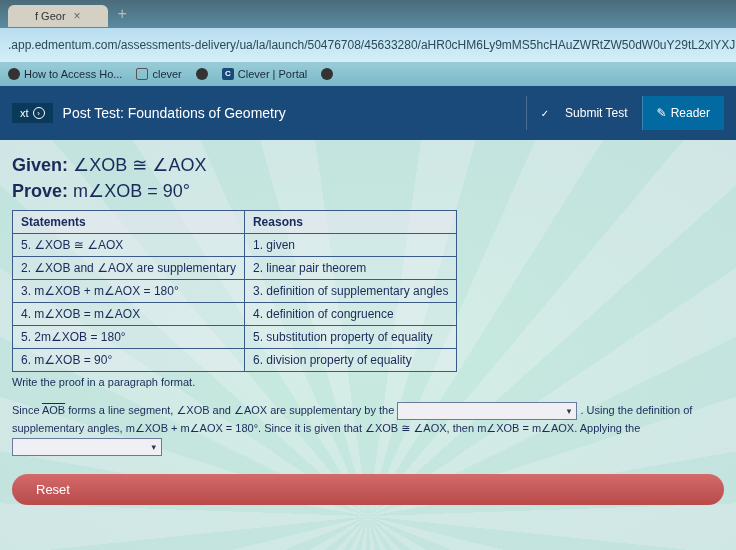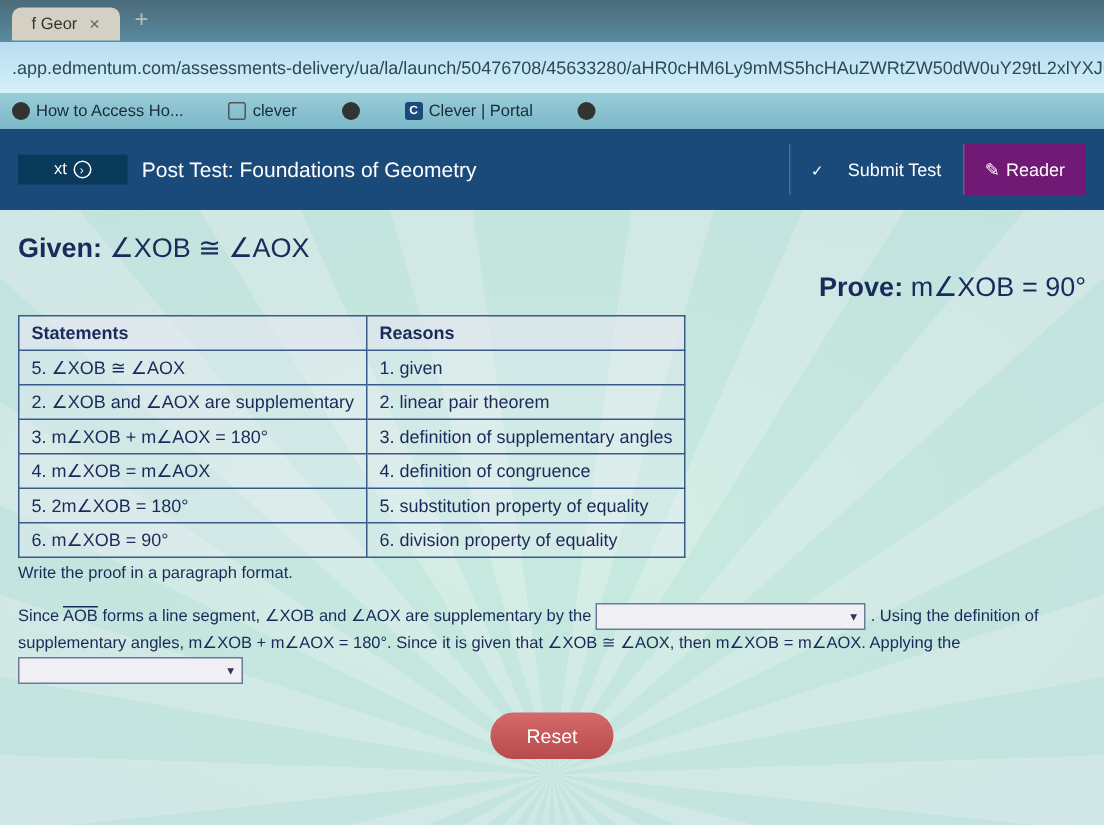--- a/index.html
+++ b/index.html
@@ -6,7 +6,7 @@
 body { width: 736px; height: 550px; overflow: hidden; background: #e8e4d8; }
 
 .browser-chrome { background: linear-gradient(#4a6b7a, #5a8ba0); height: 28px; display: flex; align-items: center; padding: 0 8px; }
-.tab { background: #d4d0c4; border-radius: 6px 6px 0 0; padding: 4px 13px; font-size: 11px; color: #333; display: flex; align-items: center; gap: 8px; margin-top: 4px; }
+.tab { background: #d4d0c4; border-radius: 6px 6px 0 0; padding: 4px 27px; font-size: 11px; color: #333; display: flex; align-items: center; gap: 8px; margin-top: 4px; }
 .tab-close { font-size: 12px; color: #666; }
 .tab-plus { color: #bbb; font-size: 16px; margin-left: 10px; }
 

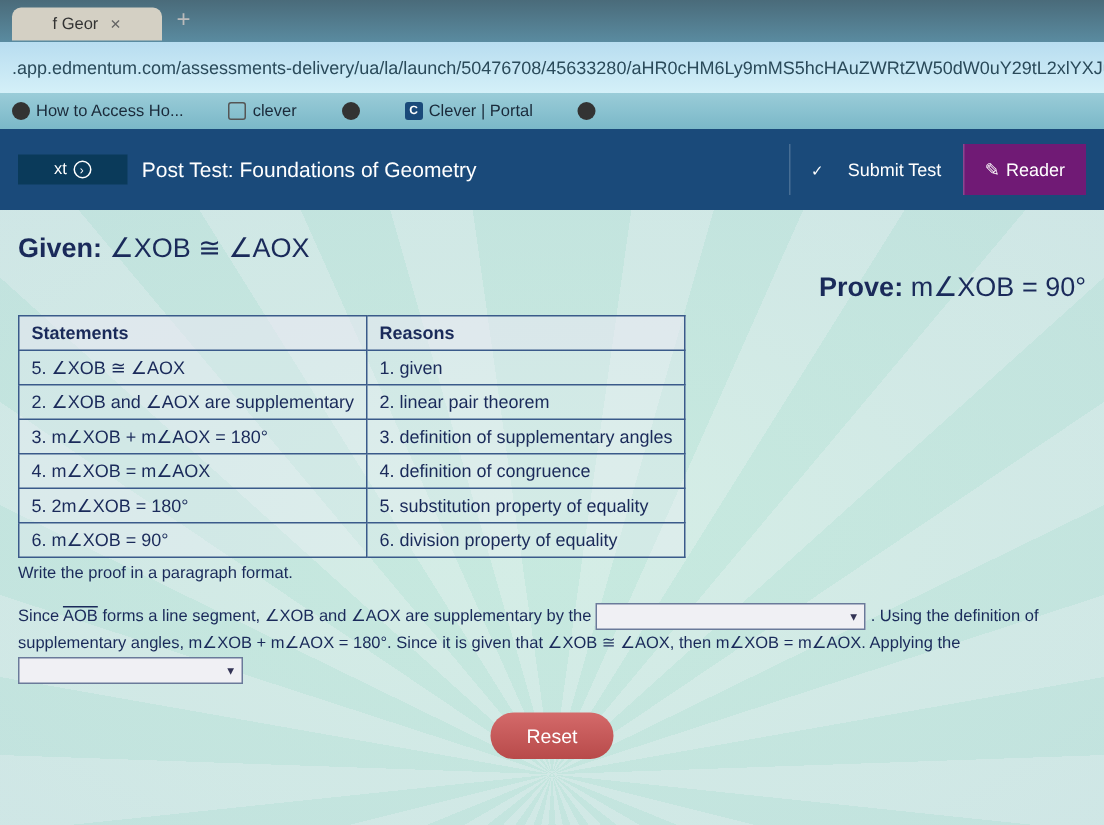--- a/index.html
+++ b/index.html
@@ -12,7 +12,7 @@
 
 .url-bar { background: linear-gradient(#b8ddf0, #d4f0f8); padding: 10px 8px; font-size: 12px; color: #2a4a5a; white-space: nowrap; overflow: hidden; }
 
-.bookmarks { background: linear-gradient(#9accd8, #7ab8c8); padding: 6px 8px; display: flex; gap: 30px; align-items: center; font-size: 11px; color: #1a2a3a; }
+.bookmarks { background: linear-gradient(#9accd8, #7ab8c8); padding: 6px 8px; display: flex; gap: 14px; align-items: center; font-size: 11px; color: #1a2a3a; }
 .bk-item { display: flex; align-items: center; gap: 4px; }
 .bk-icon { display: inline-block; width: 12px; height: 12px; background: #333; border-radius: 2px; }
 .bk-icon.folder { background: none; border: 1px solid #555; border-radius: 2px; }

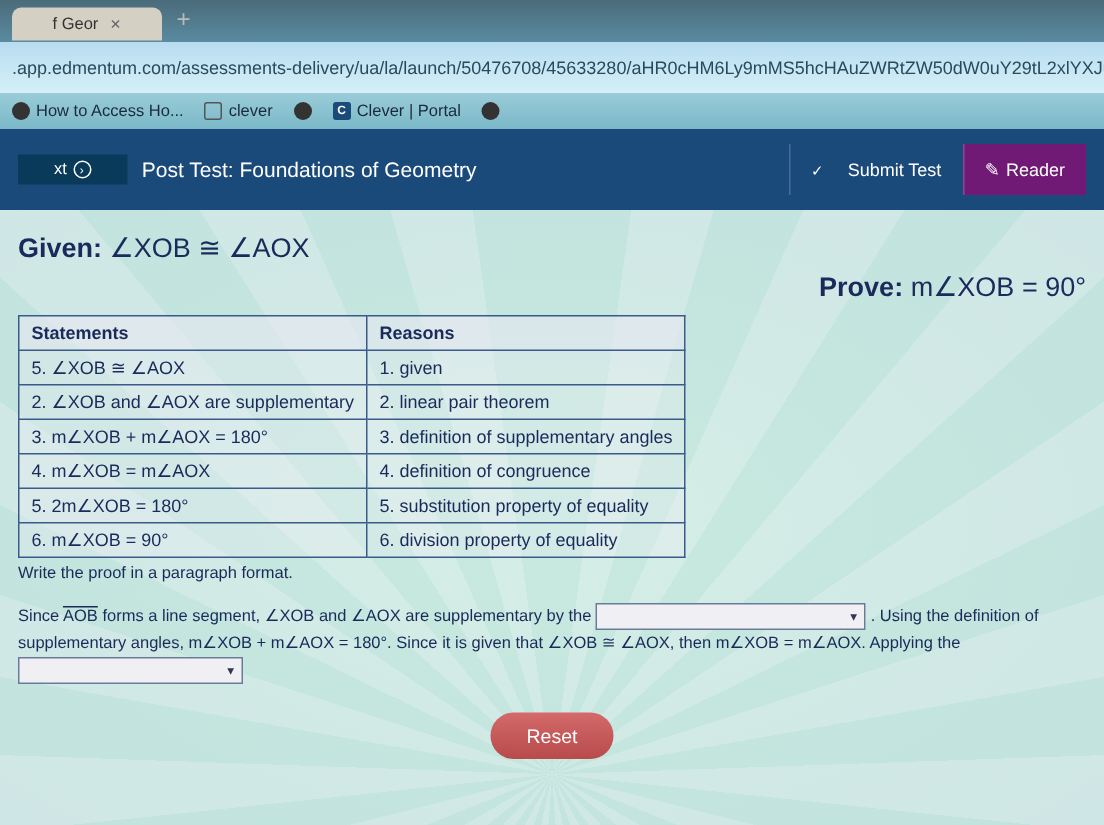--- a/index.html
+++ b/index.html
@@ -22,7 +22,7 @@
 .test-header { background: #1a4a7a; color: #fff; padding: 10px 12px; display: flex; align-items: center; justify-content: space-between; font-size: 14px; }
 .test-header-left { display: flex; align-items: center; gap: 10px; }
 .test-header-right { display: flex; align-items: center; gap: 0; }
-.xt-badge { background: #0a3a5a; padding: 4px 24px; font-size: 11px; display: flex; align-items: center; gap: 4px; }
+.xt-badge { background: #0a3a5a; padding: 4px 8px; font-size: 11px; display: flex; align-items: center; gap: 4px; }
 .circle-icon { display:inline-block; width:12px; height:12px; border-radius:50%; border:1px solid #fff; font-size:8px; text-align:center; line-height:12px; }
 .submit-btn { background: #1a4a7a; padding: 10px 14px; font-size: 12px; display:flex; gap:16px; border-left:1px solid rgba(255,255,255,0.2);}
 .reader-btn { background: #701a75; padding: 10px 14px; font-size: 12px; display:flex; align-items:center; gap:4px; border-left:1px solid rgba(255,255,255,0.2);}

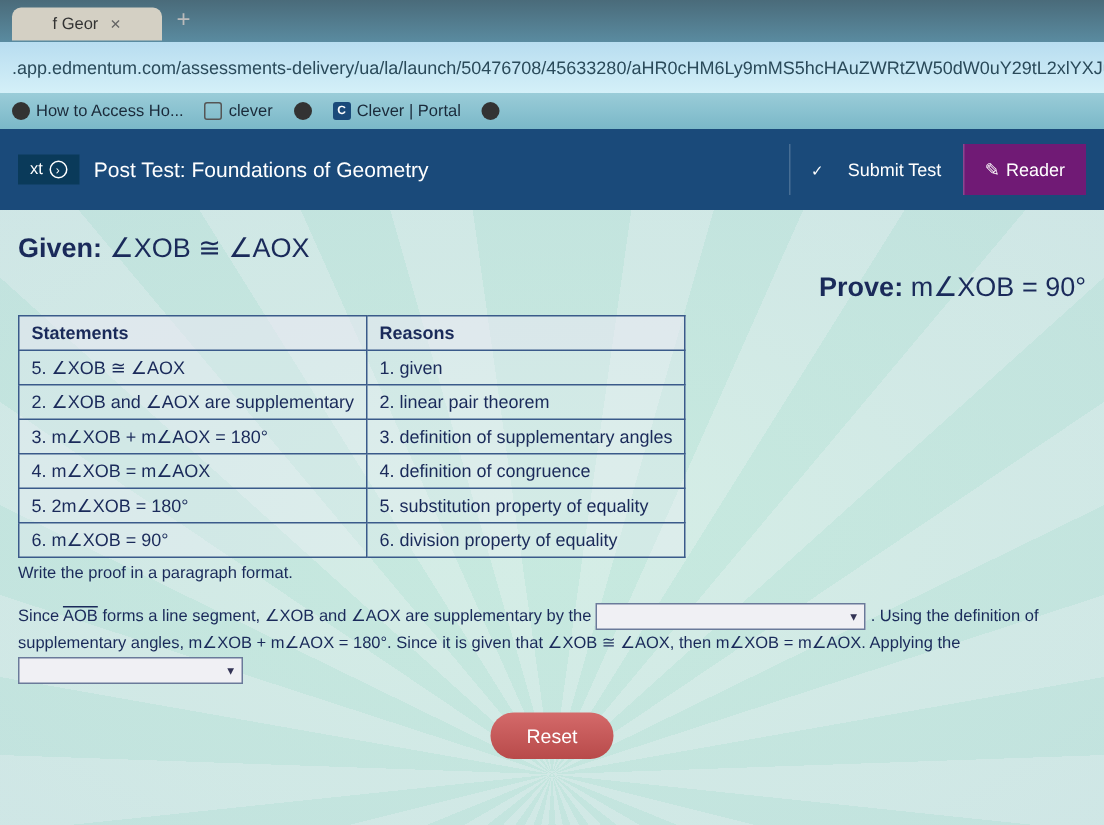--- a/index.html
+++ b/index.html
@@ -25,7 +25,7 @@
 .xt-badge { background: #0a3a5a; padding: 4px 8px; font-size: 11px; display: flex; align-items: center; gap: 4px; }
 .circle-icon { display:inline-block; width:12px; height:12px; border-radius:50%; border:1px solid #fff; font-size:8px; text-align:center; line-height:12px; }
 .submit-btn { background: #1a4a7a; padding: 10px 14px; font-size: 12px; display:flex; gap:16px; border-left:1px solid rgba(255,255,255,0.2);}
-.reader-btn { background: #701a75; padding: 10px 14px; font-size: 12px; display:flex; align-items:center; gap:4px; border-left:1px solid rgba(255,255,255,0.2);}
+.reader-btn { background: #0369a1; padding: 10px 14px; font-size: 12px; display:flex; align-items:center; gap:4px; border-left:1px solid rgba(255,255,255,0.2);}
 .check-icon::before { content:"✓"; font-size:10px; }
 .reader-icon::before { content:"✎"; font-size:12px; }
 

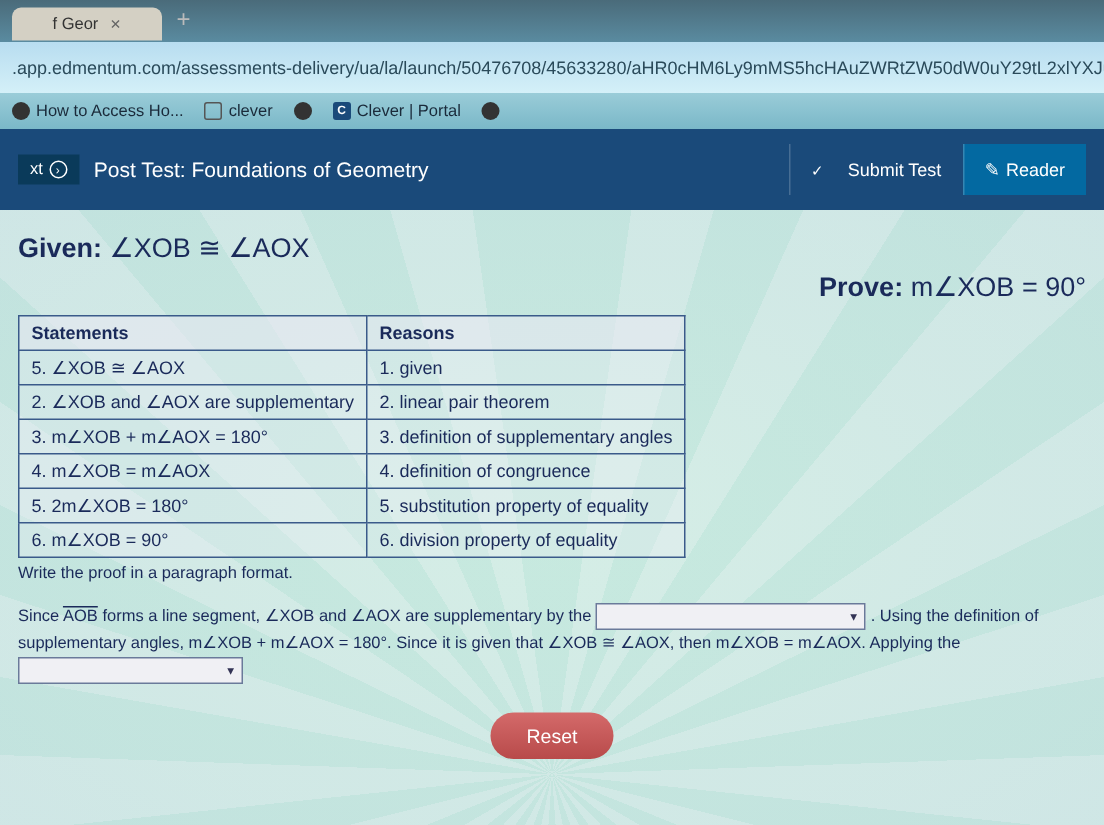--- a/index.html
+++ b/index.html
@@ -113,7 +113,7 @@
     <b>Given:</b>
     <span class="mathop">∠XOB ≅ ∠AOX</span>
   </div>
-  <div class="given-prove" style="margin-bottom:8px;text-align:right;">
+  <div class="given-prove" style="margin-bottom:8px;">
     <b>Prove:</b>
     <span class="mathop">m∠XOB = 90°</span>
   </div>

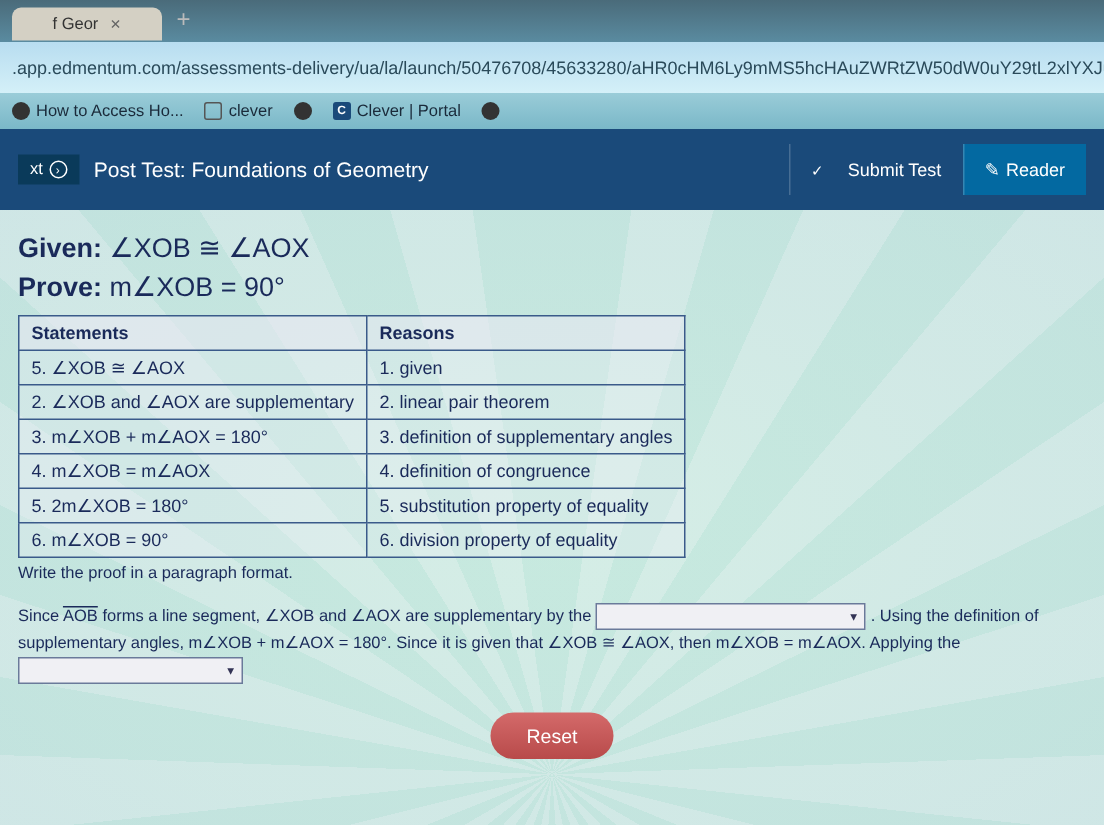--- a/index.html
+++ b/index.html
@@ -49,7 +49,7 @@
 .dropdown-box.small { min-width: 150px; }
 .dd-arrow { font-size: 9px; color: #335; padding: 0 3px; }
 
-.action-row { display: flex; justify-content: center; gap: 22px; margin-top: 18px; }
+.action-row { display: flex; justify-content: center; gap: 22px; margin-top: 18px; flex-direction: column; }
 .btn { border-radius: 20px; padding: 8px 24px; font-size: 13px; color: #fff; cursor: pointer; }
 .btn-reset { background: linear-gradient(#d46a6a, #b84a4a); }
 .btn-next { background: linear-gradient(#3a7aaa, #2a5a8a); }

